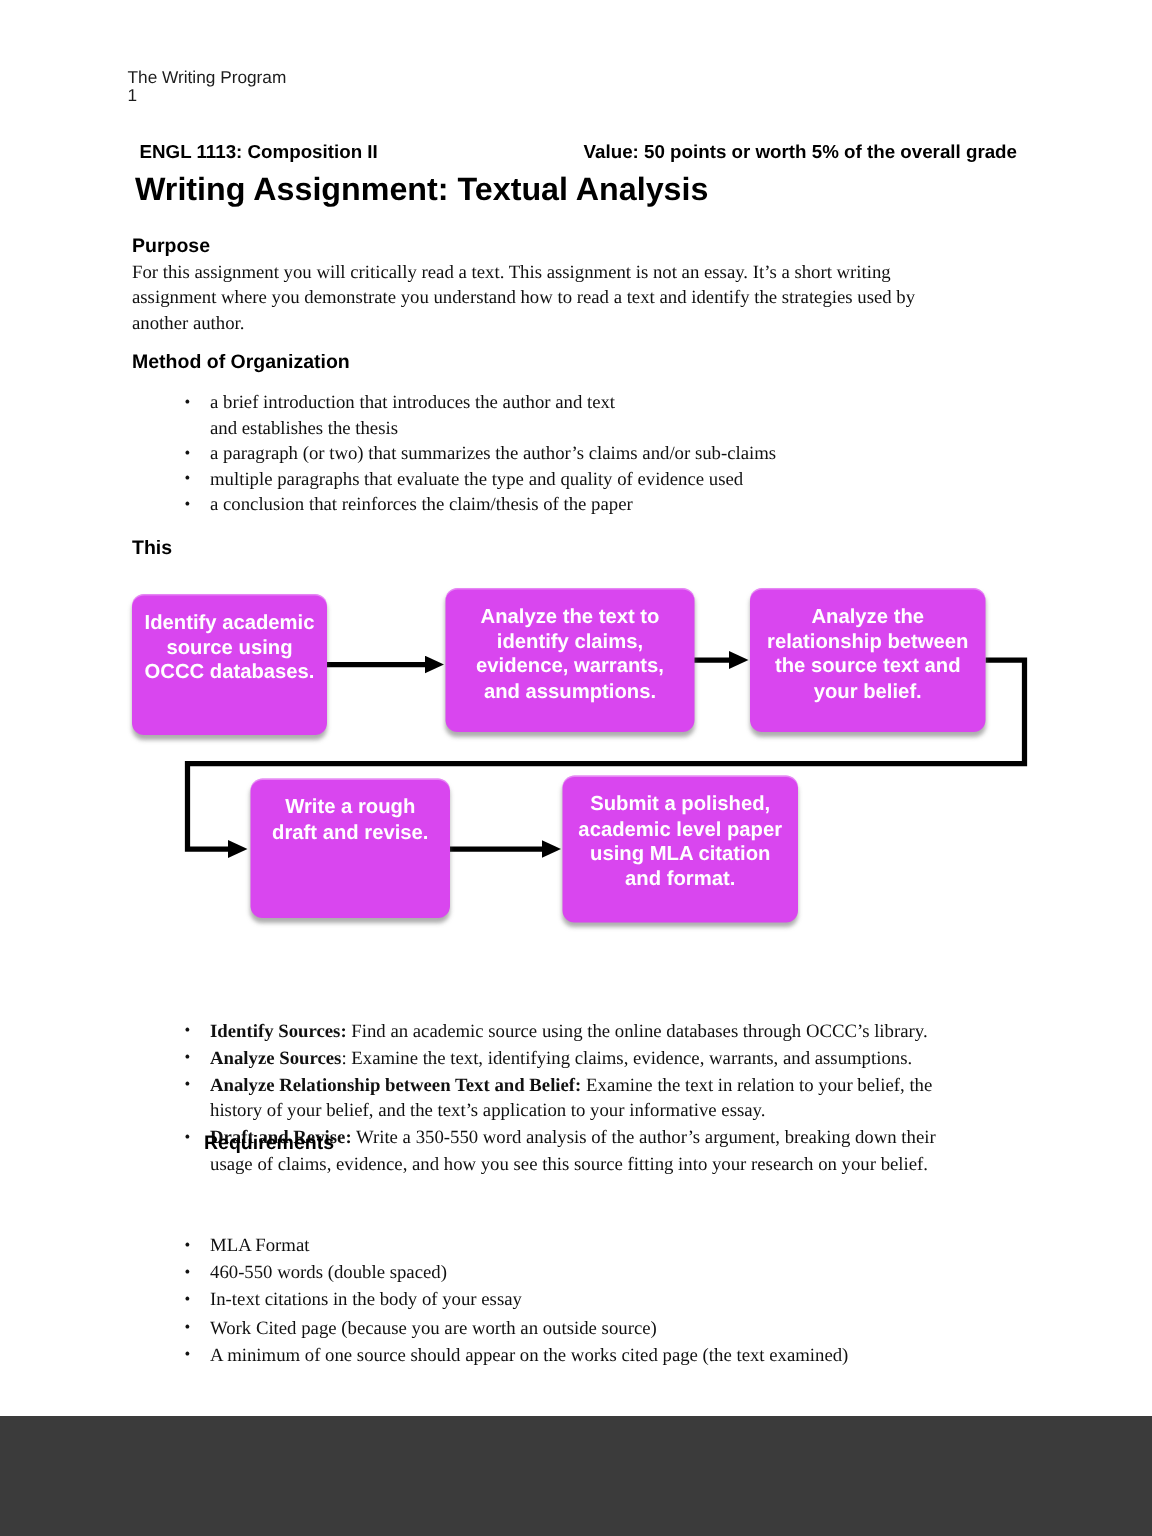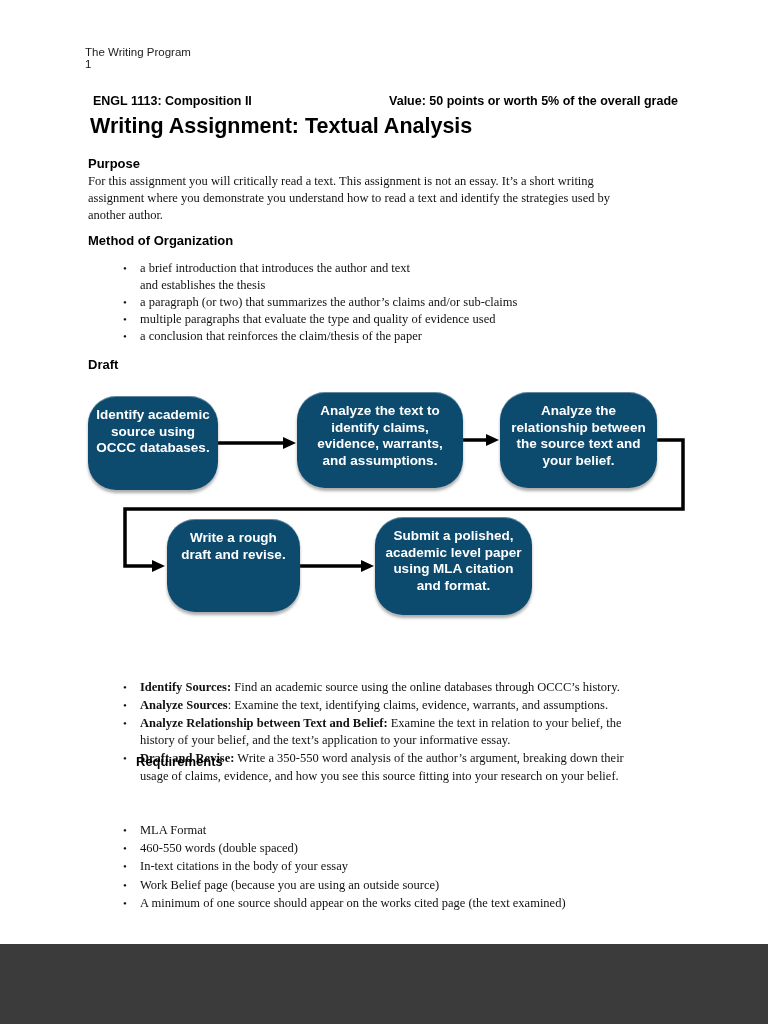--- a/index.html
+++ b/index.html
@@ -105,7 +105,7 @@
         </div>
     </div>
 
-    <div class="sec-h" style="top:357px;">Draft</div>
+    <div class="sec-h" style="top:357px;">This</div>
 
     <div class="fc">
       <svg width="630" height="245" viewBox="0 0 630 245">

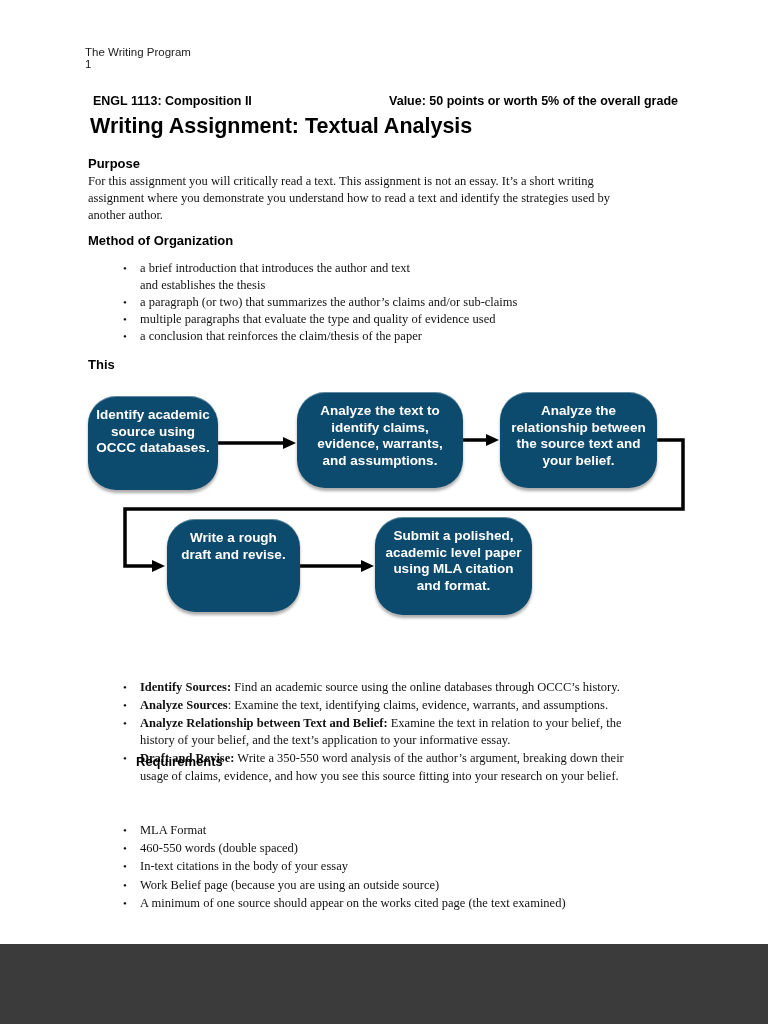--- a/index.html
+++ b/index.html
@@ -50,7 +50,7 @@
   .fc svg{position:absolute;top:0;left:0;}
   .fc-box{
     position:absolute;box-sizing:border-box;padding:11px 8px 0;
-    background:#0c4a6e;border-radius:28px;color:#ffffff;text-align:center;
+    background:#d946ef;border-radius:8px;color:#ffffff;text-align:center;
     font-family:"Liberation Sans",sans-serif;font-weight:bold;font-size:13.5px;line-height:16.5px;
     box-shadow:0 3px 3px rgba(105,105,105,0.55), inset 0 1px 0 rgba(255,255,255,0.35);
   }

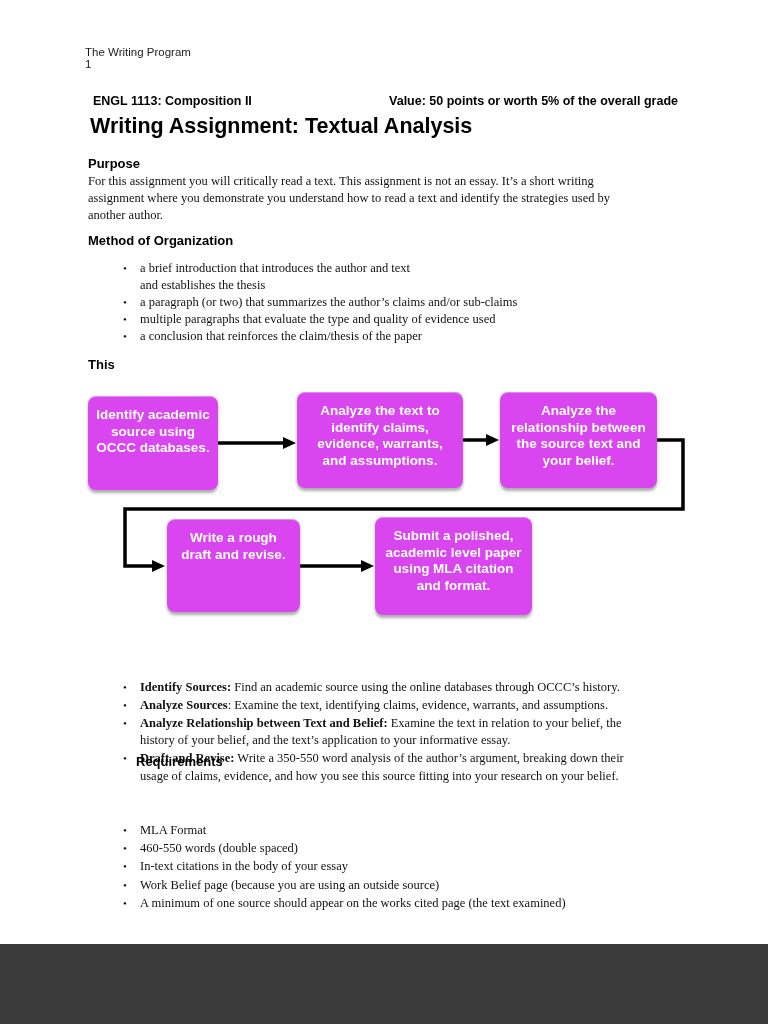--- a/index.html
+++ b/index.html
@@ -129,7 +129,7 @@
     <div class="blist details" style="top:679px;">
       <div class="bitem">
           <span class="bullet">•</span>
-          <div class="btxt"><span class="lead">Identify Sources:</span><span> Find an academic source using the online databases through OCCC’s history.</span></div>
+          <div class="btxt"><span class="lead">Identify Sources:</span><span> Find an academic source using the online databases through OCCC’s library.</span></div>
         </div>
       <div class="bitem">
           <span class="bullet">•</span>

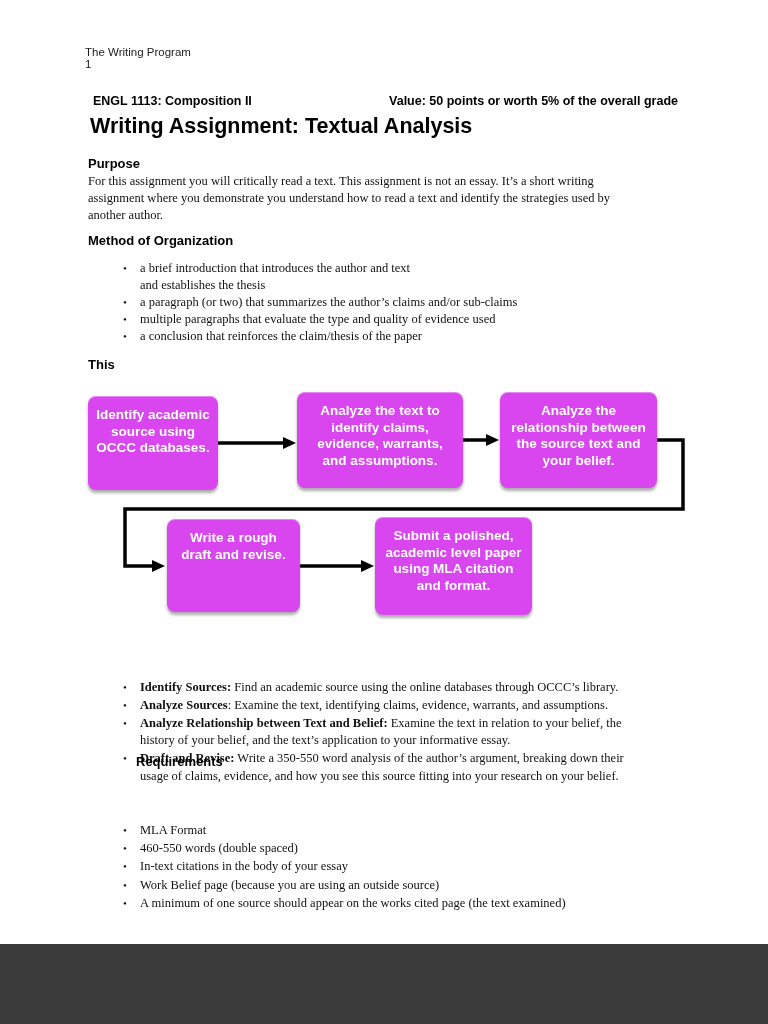--- a/index.html
+++ b/index.html
@@ -163,7 +163,7 @@
         </div>
       <div class="bitem">
           <span class="bullet">•</span>
-          <div class="btxt">Work Belief page (because you are using an outside source)</div>
+          <div class="btxt">Work Cited page (because you are worth an outside source)</div>
         </div>
       <div class="bitem">
           <span class="bullet">•</span>

